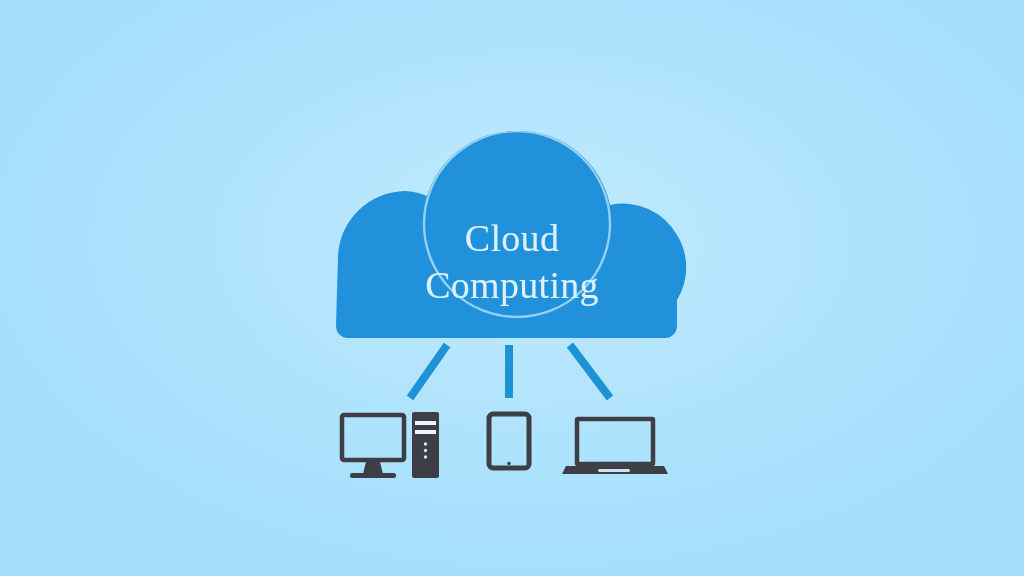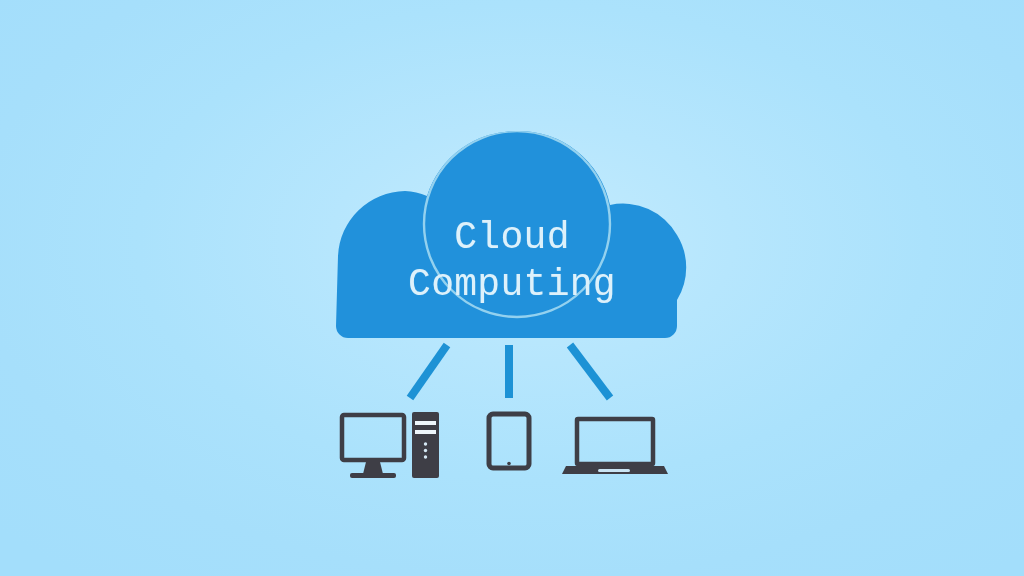--- a/index.html
+++ b/index.html
@@ -44,7 +44,7 @@
     width: 420px;
     text-align: center;
     color: #ddf1fb;
-    font-family: Liberation Mono, monospace;
+    font-family: Liberation Serif, serif;
     font-size: 38px;
     font-weight: 300;
     line-height: 1.23;

